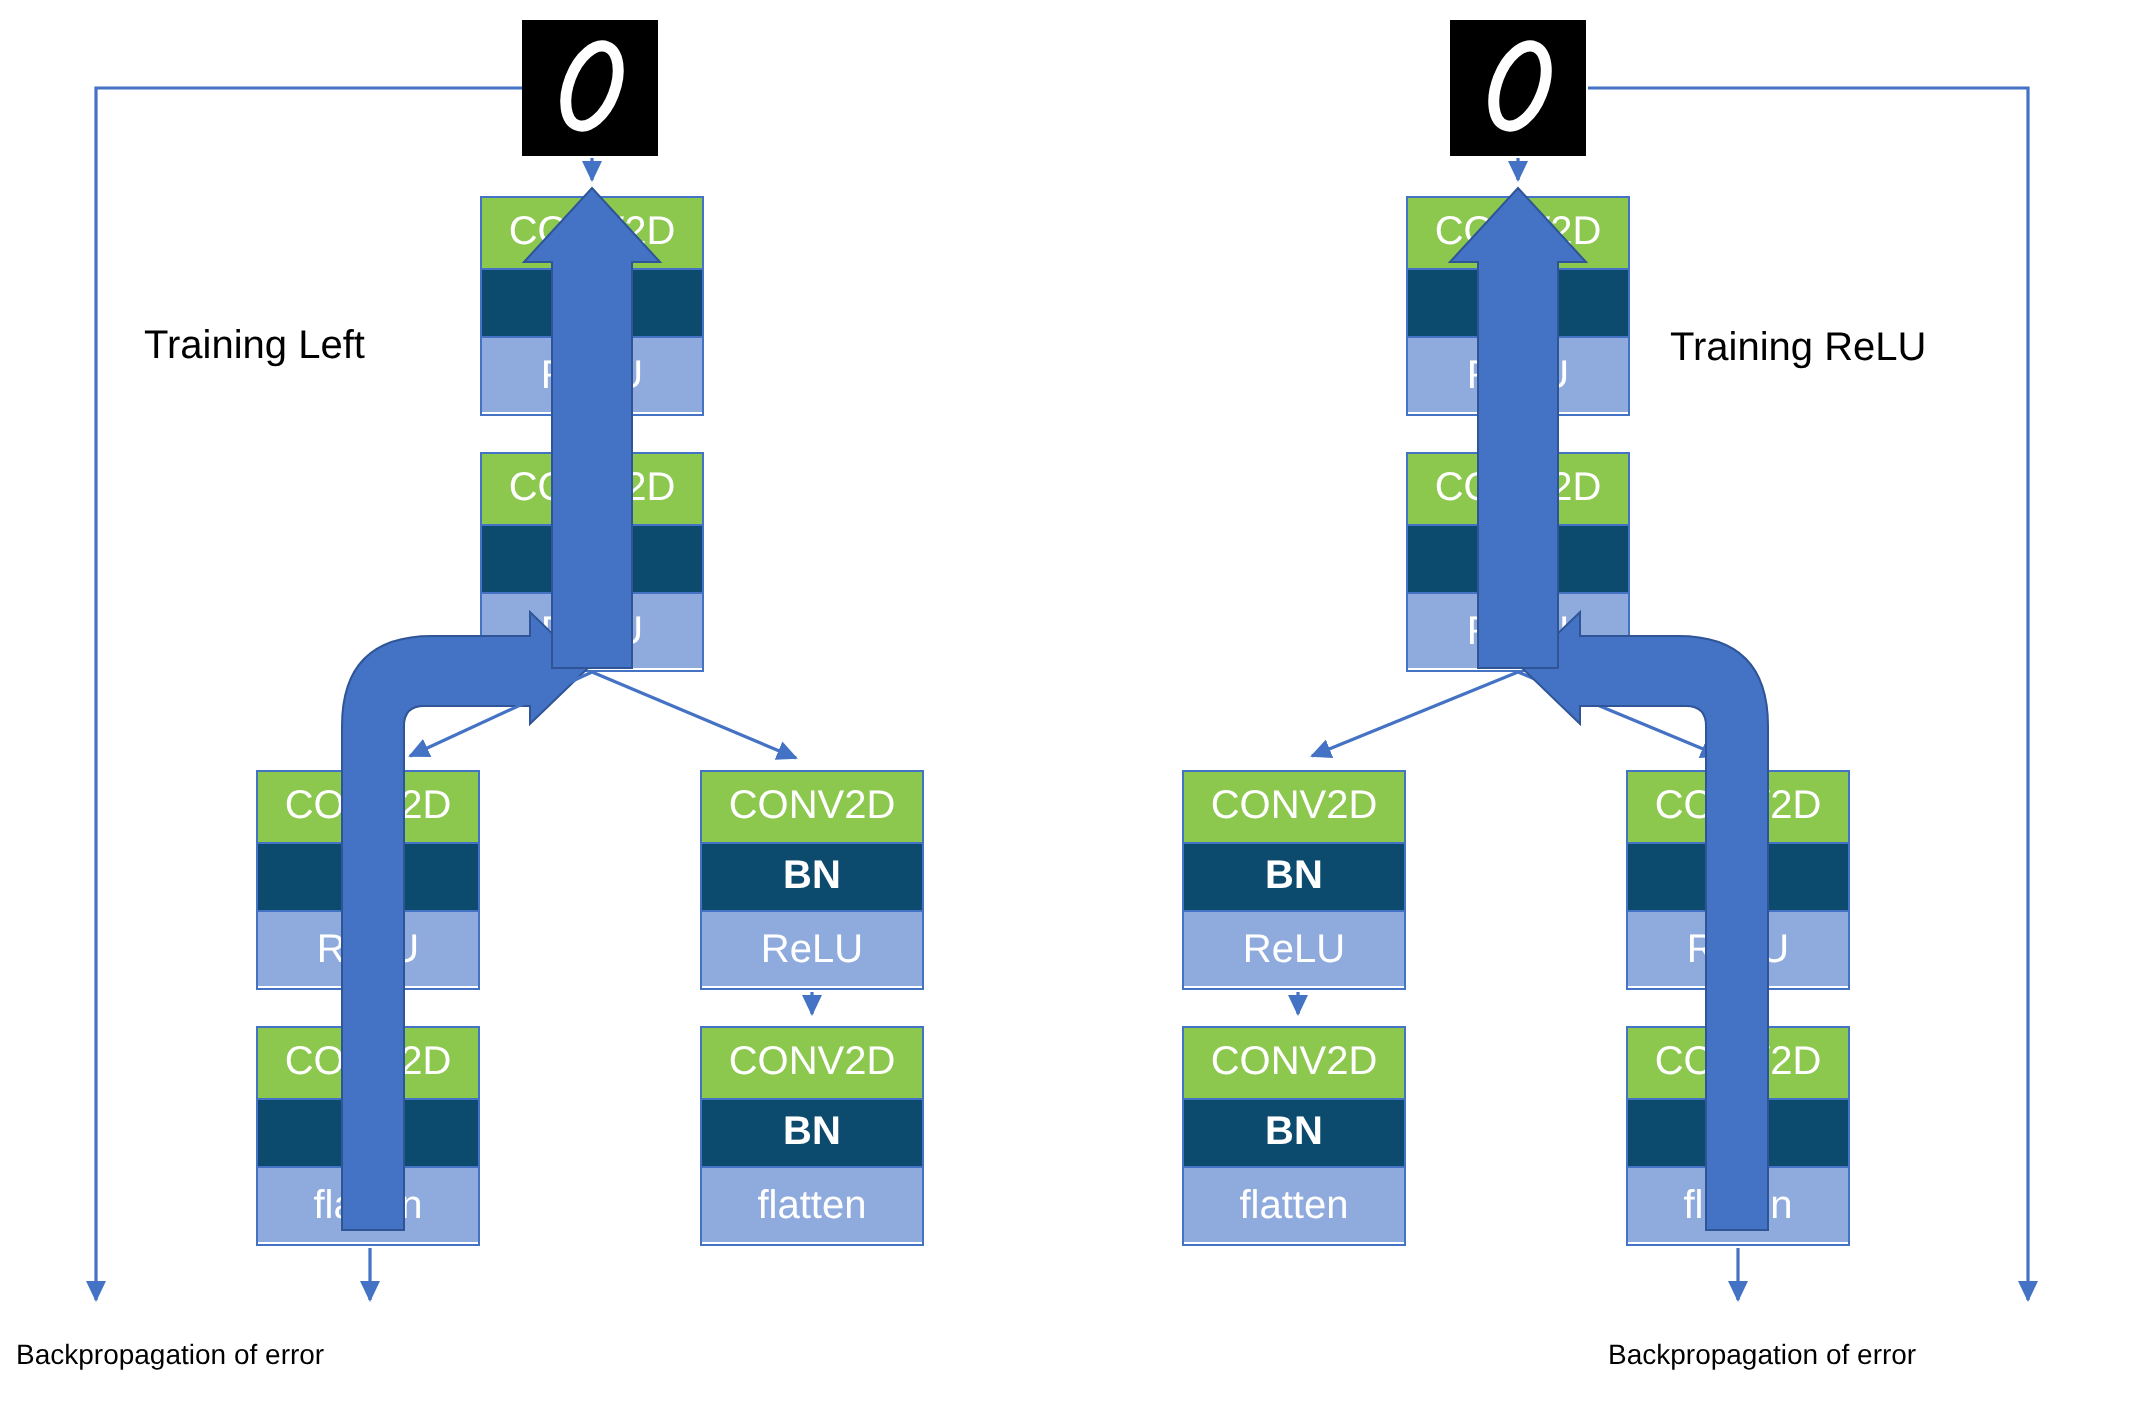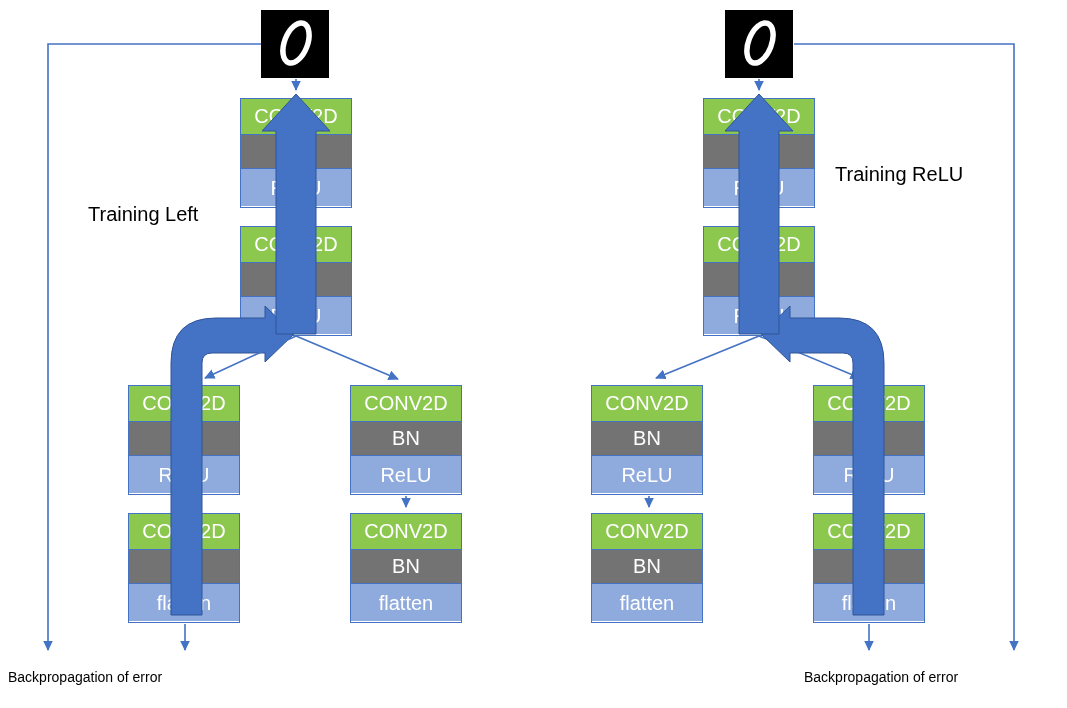--- a/index.html
+++ b/index.html
@@ -40,7 +40,7 @@
   .label{
     position:absolute;color:#000;font-size:20px;white-space:nowrap;
   }
-  .training-left{left:88px;top:162px;margin-top:41px;}
+  .training-left{left:72px;top:162px;}
   .training-right{left:835px;top:163px;}
   .backprop{font-size:14px;color:#000000;}
   .backprop-left{left:8px;top:669px;}

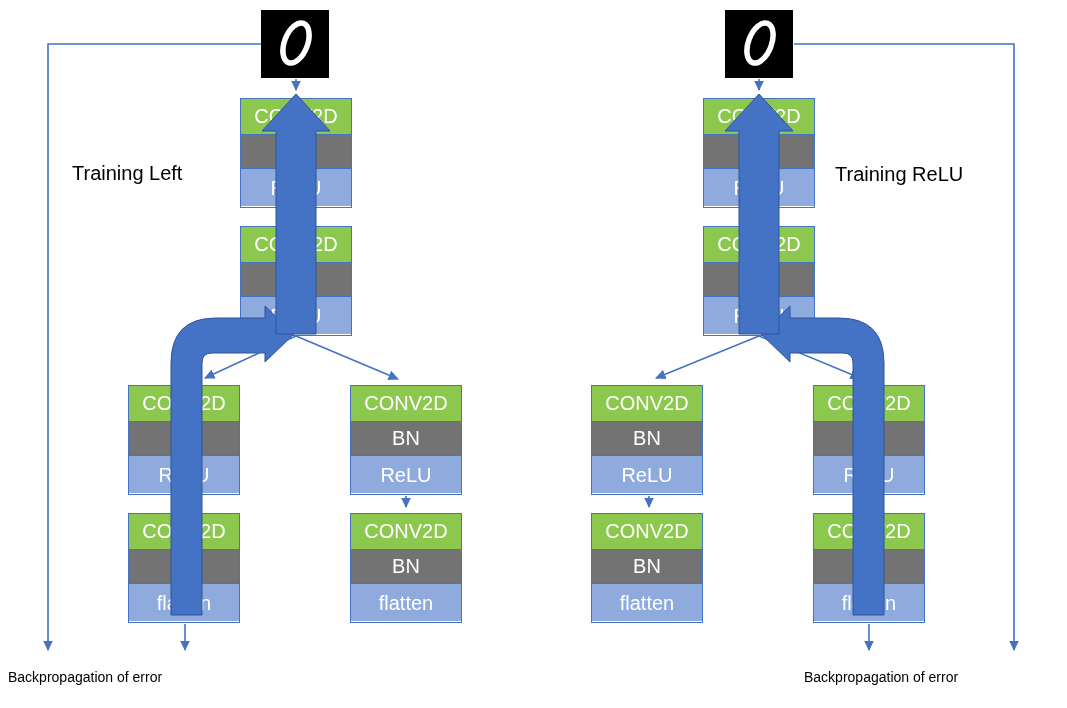--- a/index.html
+++ b/index.html
@@ -22,7 +22,7 @@
     border-bottom:1.5px solid #4472C4;overflow:hidden;white-space:nowrap;
   }
   .row:nth-child(1){height:35.5px;background:#8CC74E;}
-  .row:nth-child(2){height:34.5px;background:#737373;}
+  .row:nth-child(2){height:34.5px;background:#0c4a6e;font-weight:bold;}
   .row:nth-child(3){height:37px;background:#8FAADC;border-bottom:none;}
   
   .s-l-top1{left:240px;top:98px;}

